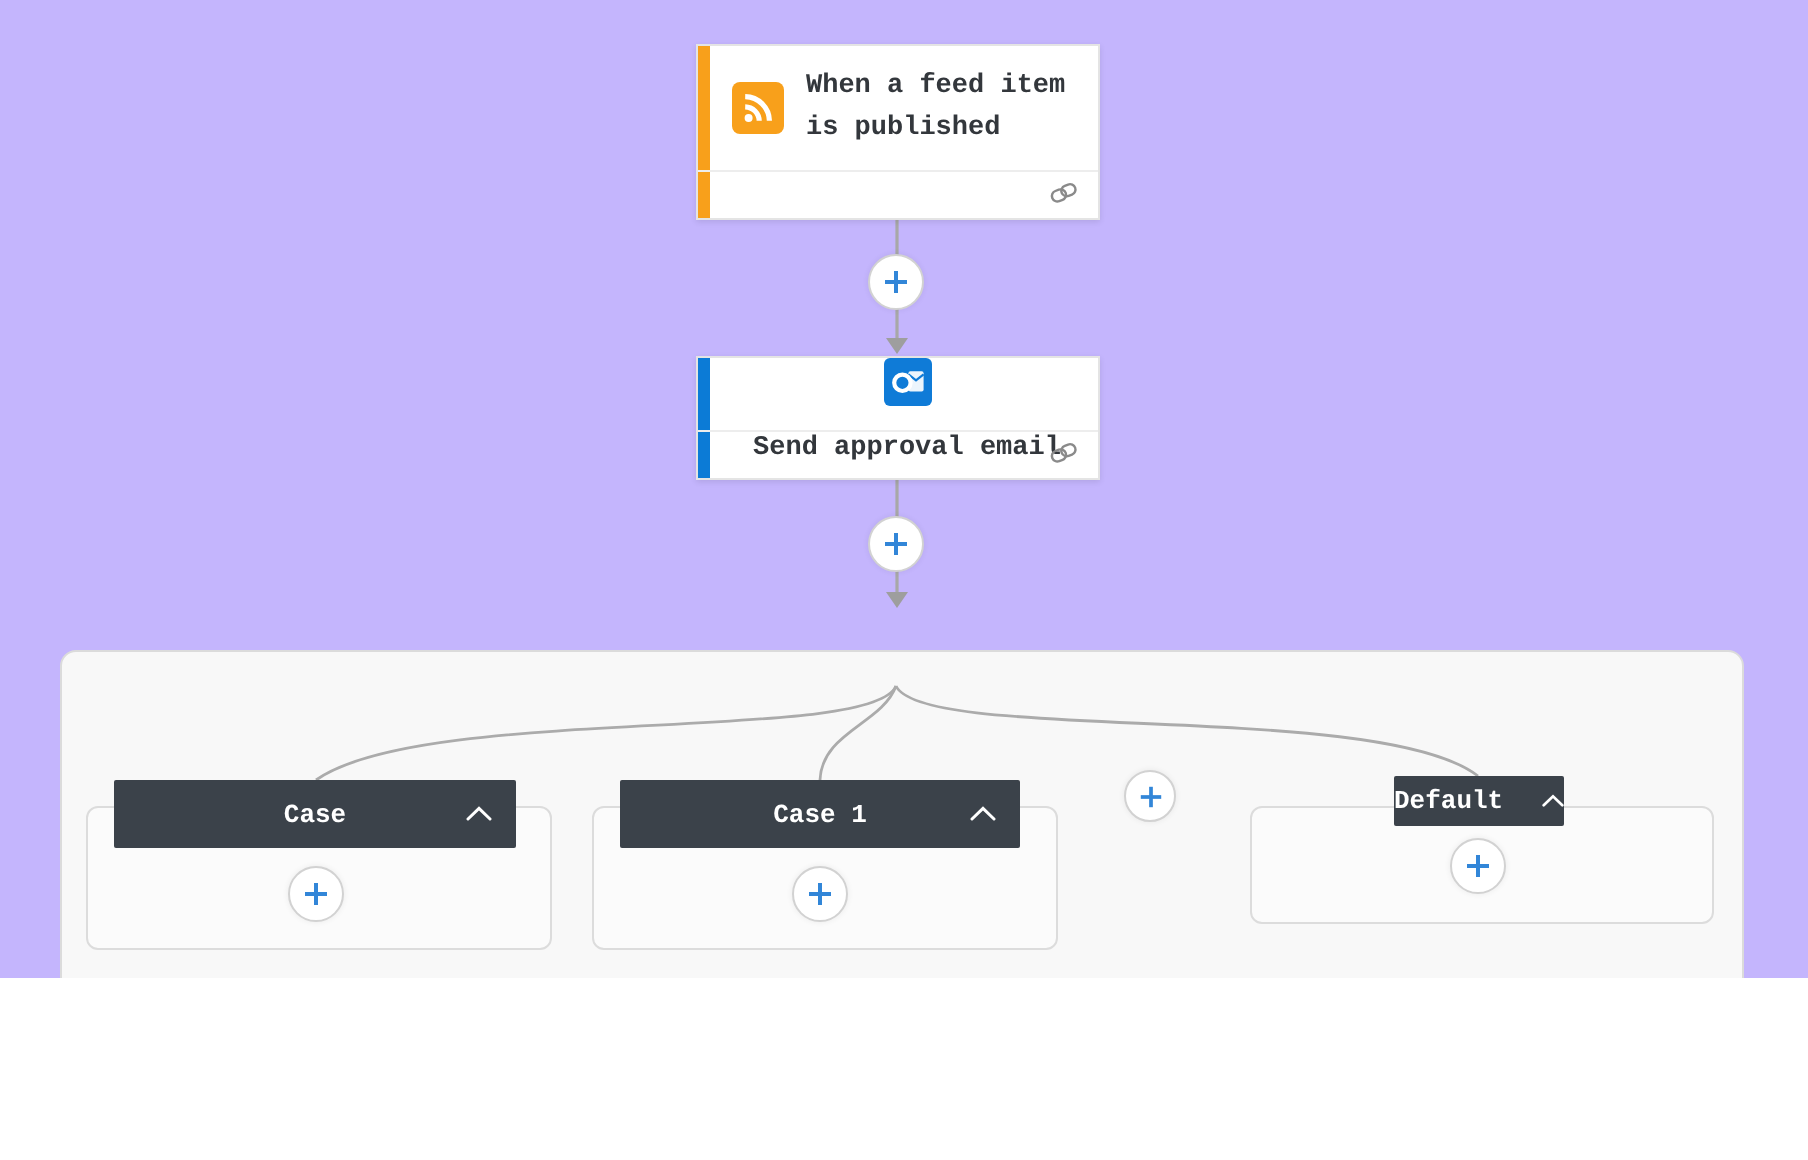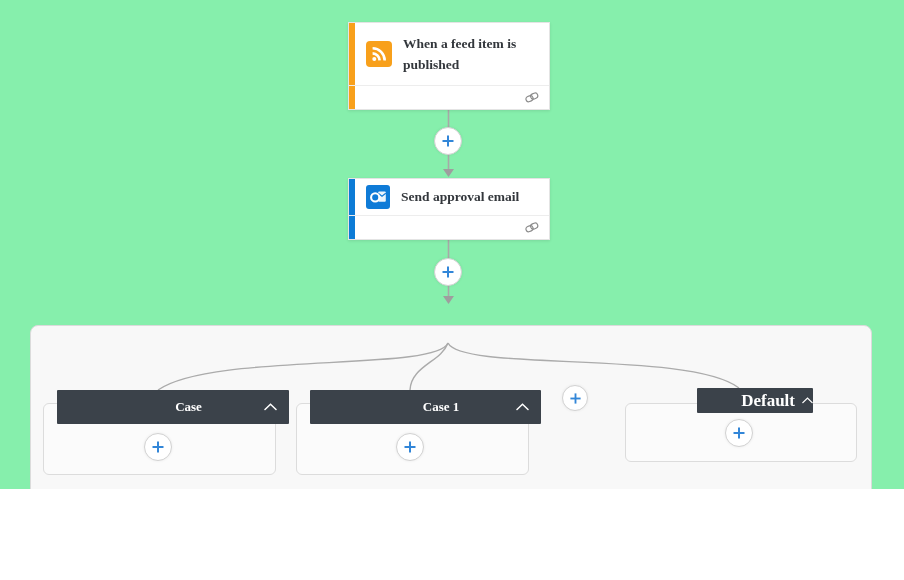--- a/index.html
+++ b/index.html
@@ -5,7 +5,7 @@
   html,body { margin:0; padding:0; background:#fff; }
   #canvas {
     position:relative; width:904px; height:489px; overflow:hidden;
-    background:#86efac; font-family:Liberation Serif, serif;
+    background:#c4b5fd; font-family:Liberation Mono, monospace;
     -webkit-font-smoothing:antialiased;
   }
   

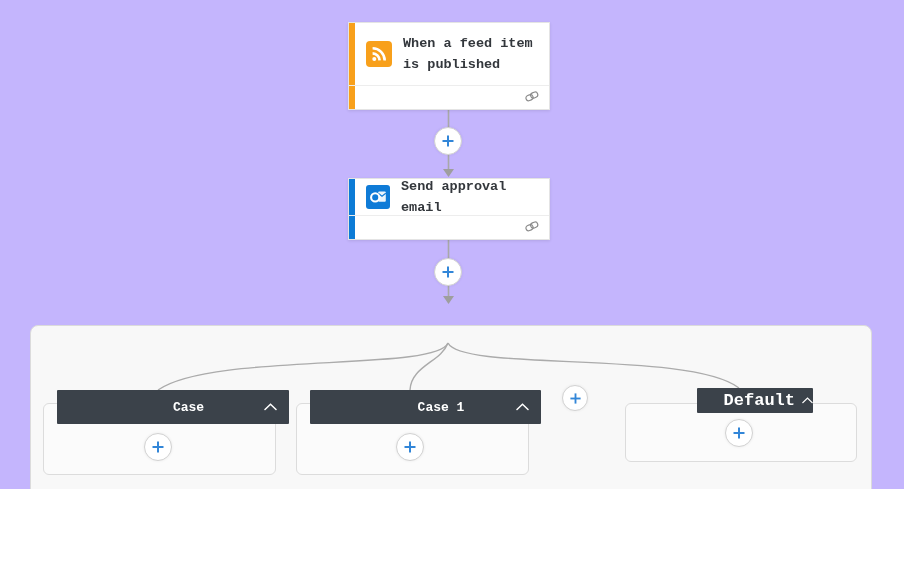--- a/index.html
+++ b/index.html
@@ -132,7 +132,7 @@
 
   <div class="card" style="left:348px; top:178px; width:200px; height:60px;">
     <div class="accent" style="background:#0C7BD6;"></div>
-    <div class="card-body" style="height:35px;">
+    <div class="card-body" style="height:35px;flex-direction:column;">
       <span class="conn-icon" style="width:24px;height:24px;">
         <svg width="24" height="24" viewBox="0 0 24 24">
           <rect x="0" y="0" width="24" height="24" rx="3" fill="#0F7BD7"></rect>

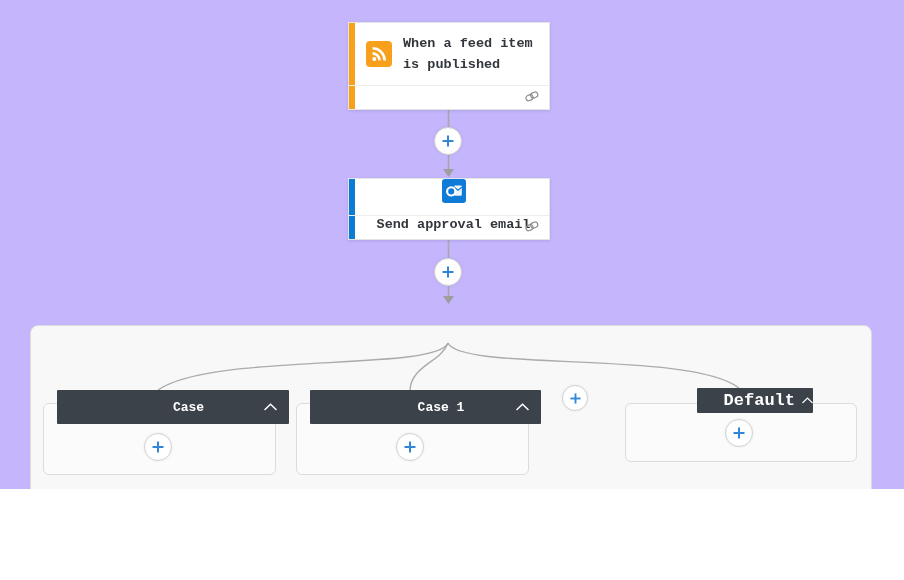--- a/index.html
+++ b/index.html
@@ -26,7 +26,7 @@
   
   .dark-header {
     position:absolute; background:#3B424A; color:#fff; z-index:4;
-    display:flex; align-items:center; cursor:pointer; border-radius:1px;padding-left:31px;
+    display:flex; align-items:center; cursor:pointer; border-radius:1px;
   }
   .dark-header .hdr-label { font-weight:700; }
   #switch-node { left:348px; top:306px; width:200px; height:36px; padding:0 12px; box-sizing:border-box; }

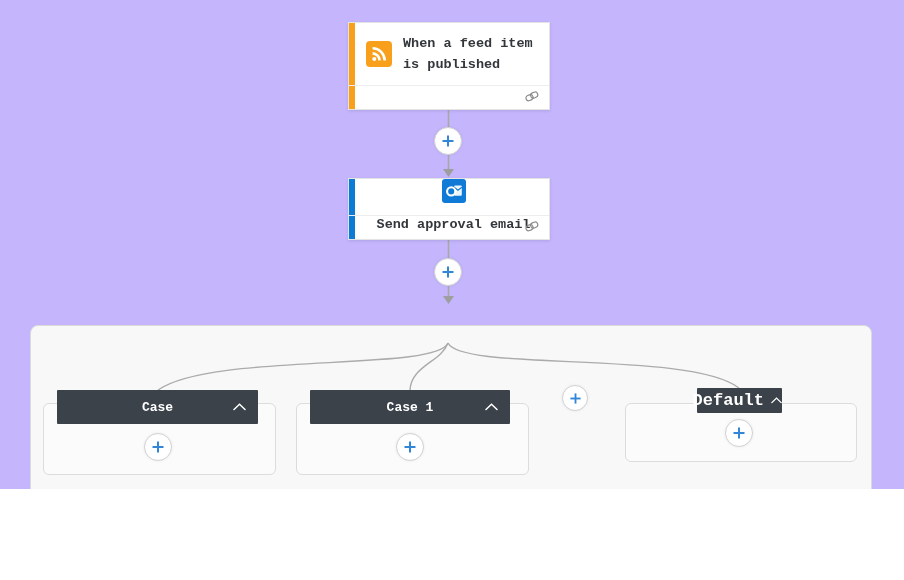--- a/index.html
+++ b/index.html
@@ -38,7 +38,7 @@
   #case2-header { left:310px; top:390px; width:200px; }
   #default-header {
     left:697px; top:388px; width:85px; height:25px;
-    justify-content:flex-end; gap:7px; font-size:17px;
+    justify-content:space-between; gap:7px; font-size:13px;
   }
 
   

